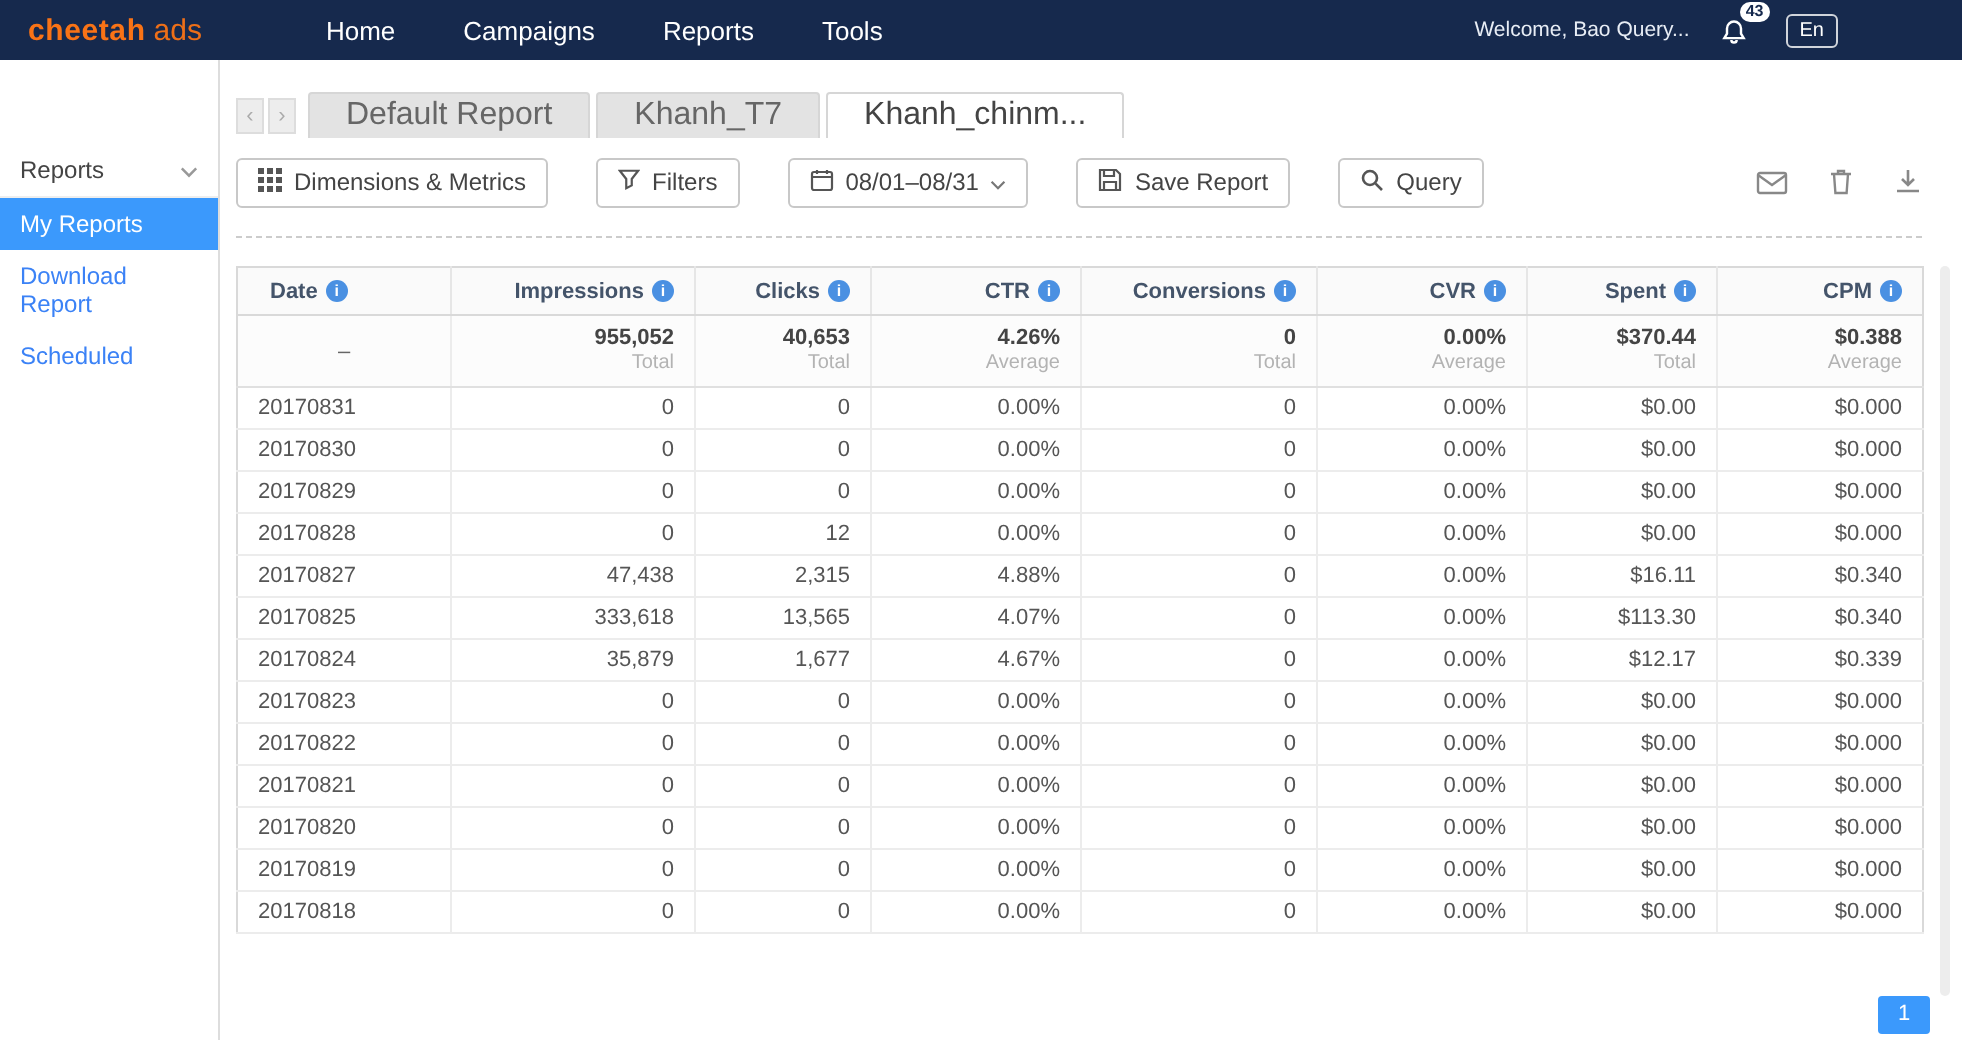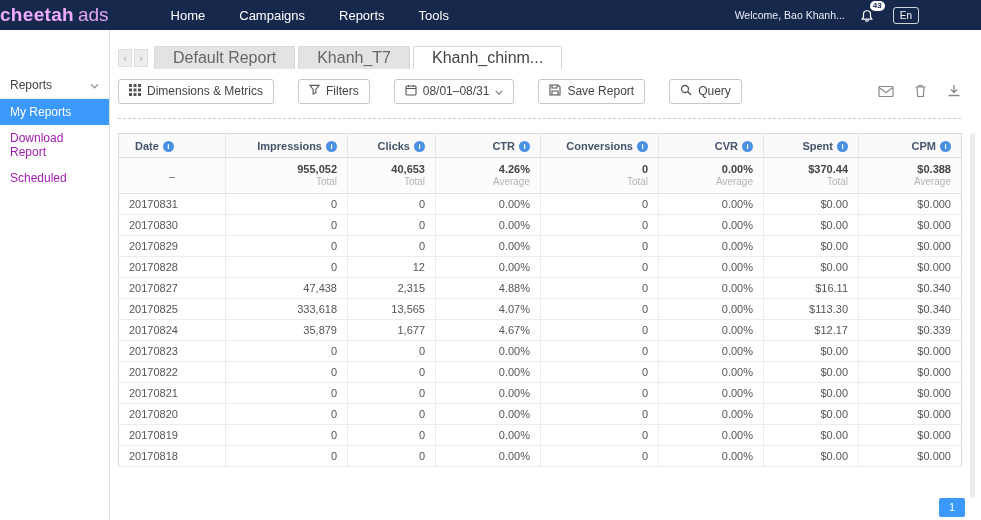--- a/index.html
+++ b/index.html
@@ -9,7 +9,7 @@
   
   .topbar { position:absolute; top:0; left:0; width:981px; height:30px;
     background:#16294d; display:flex; align-items:center; color:#fff; }
-  .logo { font-size:19px; color:#f0abfc; white-space:nowrap; }
+  .logo { margin-left:14px; font-size:15px; color:#f97316; white-space:nowrap; }
   .logo .b { font-weight:bold; letter-spacing:.3px; }
   .logo .l { font-weight:300; margin-left:4px; opacity:.95; }
   .topnav { display:flex; gap:34px; margin-left:62px; font-size:13px; }

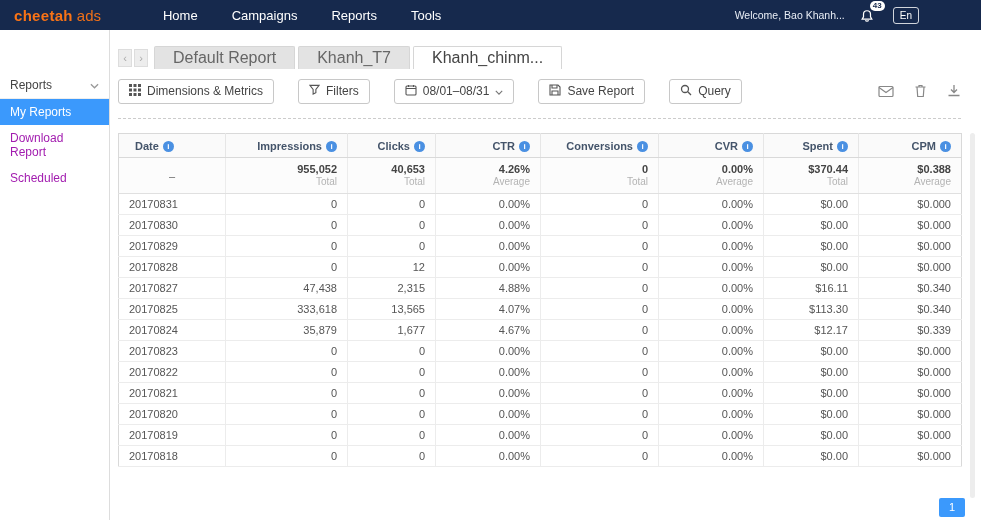--- a/index.html
+++ b/index.html
@@ -107,7 +107,7 @@
     <a data-name="nav-tools">Tools</a>
   </div>
   <div class="topbar-right" data-name="topbar-right">
-    <span class="welcome" data-name="welcome-text">Welcome,  Bao Khanh...</span>
+    <span class="welcome" data-name="welcome-text">Welcome,  Bao Query...</span>
     <span class="bell-wrap" data-name="notifications-bell-icon">
       <svg width="14" height="14" viewBox="0 0 16 16" fill="none" stroke="#fff" stroke-width="1.4">
         <path d="M8 2a4 4 0 0 0-4 4v3l-1.5 2.5h11L12 9V6a4 4 0 0 0-4-4z"></path>

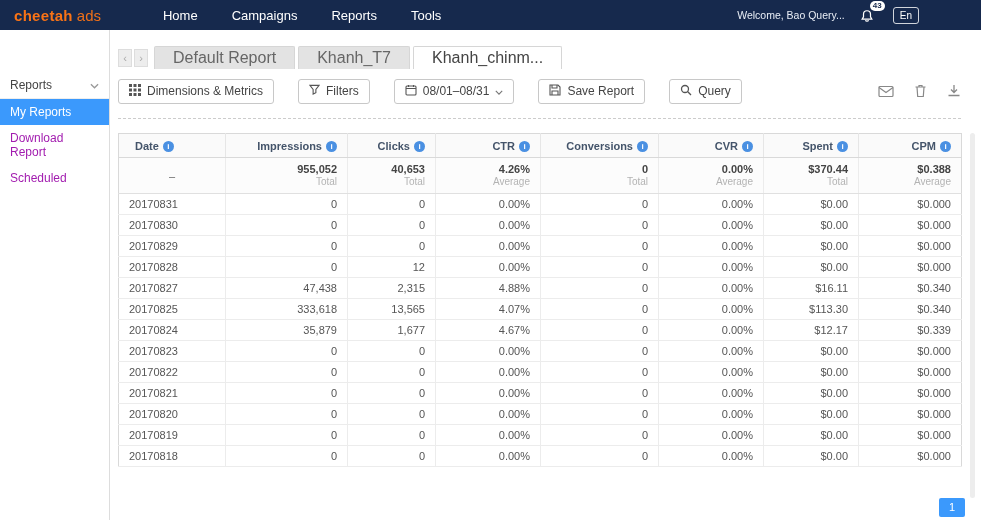--- a/index.html
+++ b/index.html
@@ -29,7 +29,7 @@
   .side-section { margin-top:42px; padding:6px 10px; font-size:12px; color:#444;
     display:flex; align-items:center; justify-content:space-between;
     border-bottom:1px solid #eee; cursor:pointer; }
-  .side-item { font-size:12px; color:#a21caf; padding:6px 10px; cursor:pointer; }
+  .side-item { font-size:12px; color:#3b82f6; padding:6px 10px; cursor:pointer; }
   .side-item.active { background:#3b99fc; color:#fff; }
   .caret { color:#999; }
 

